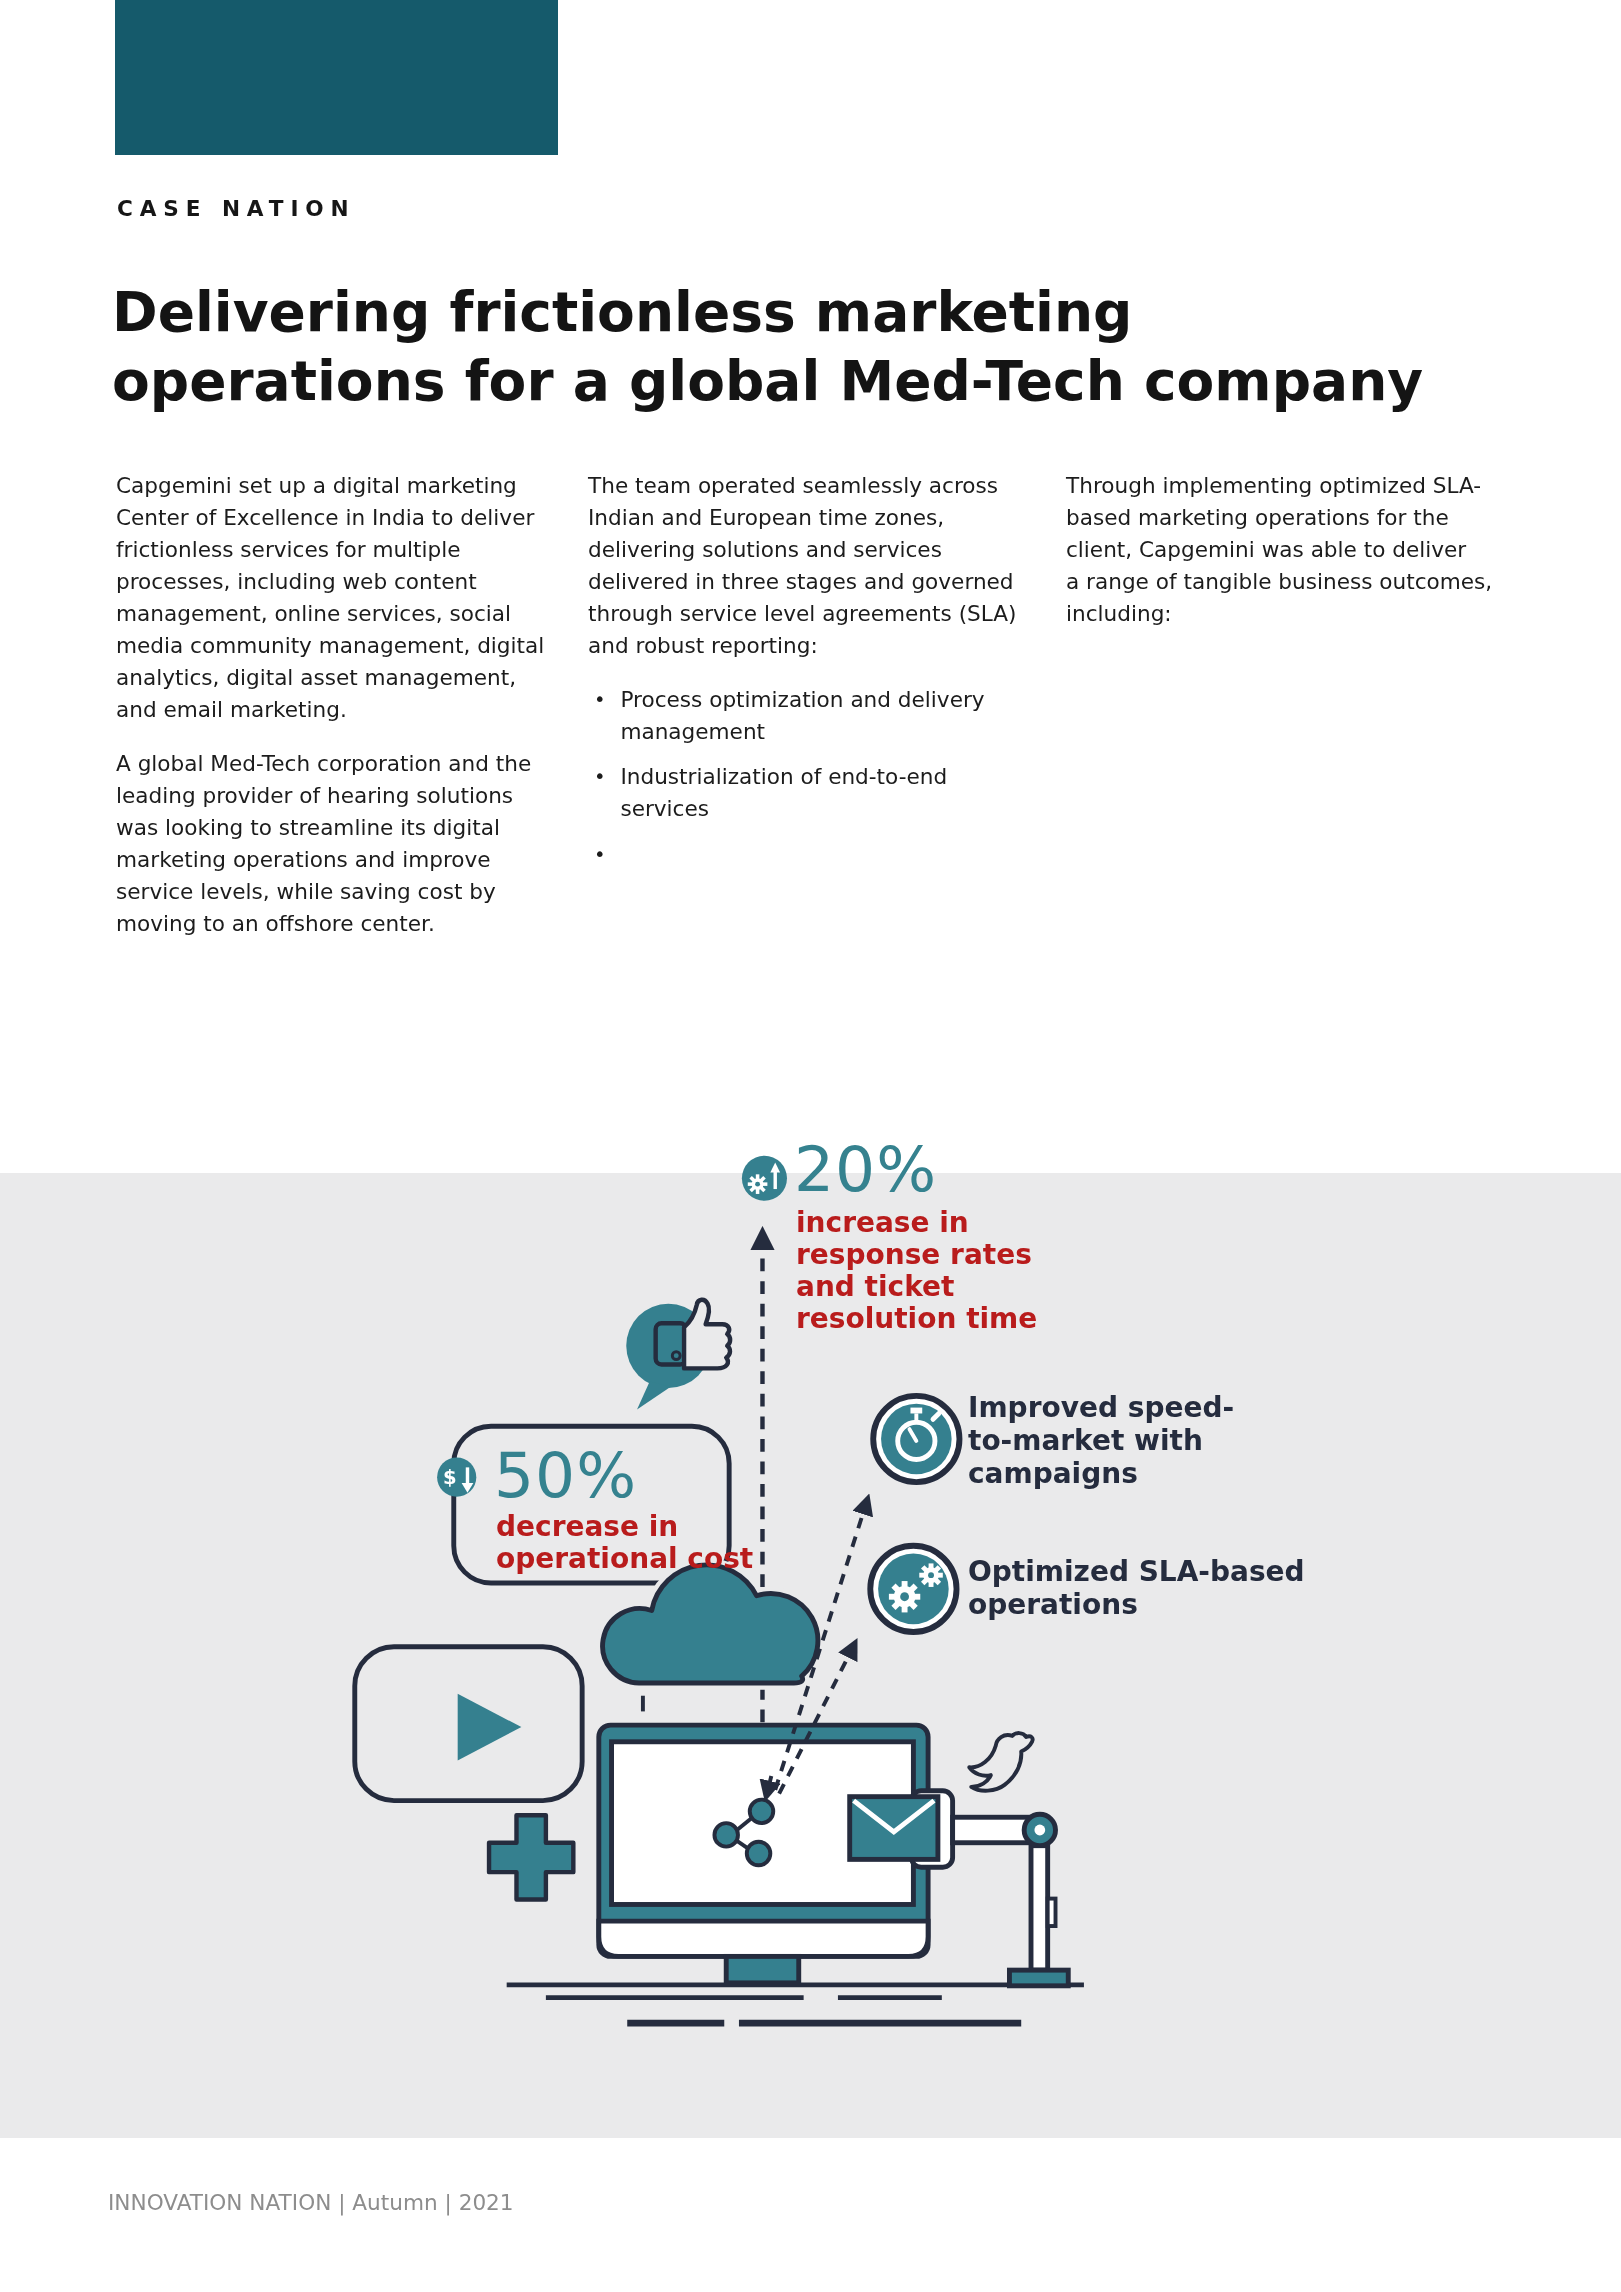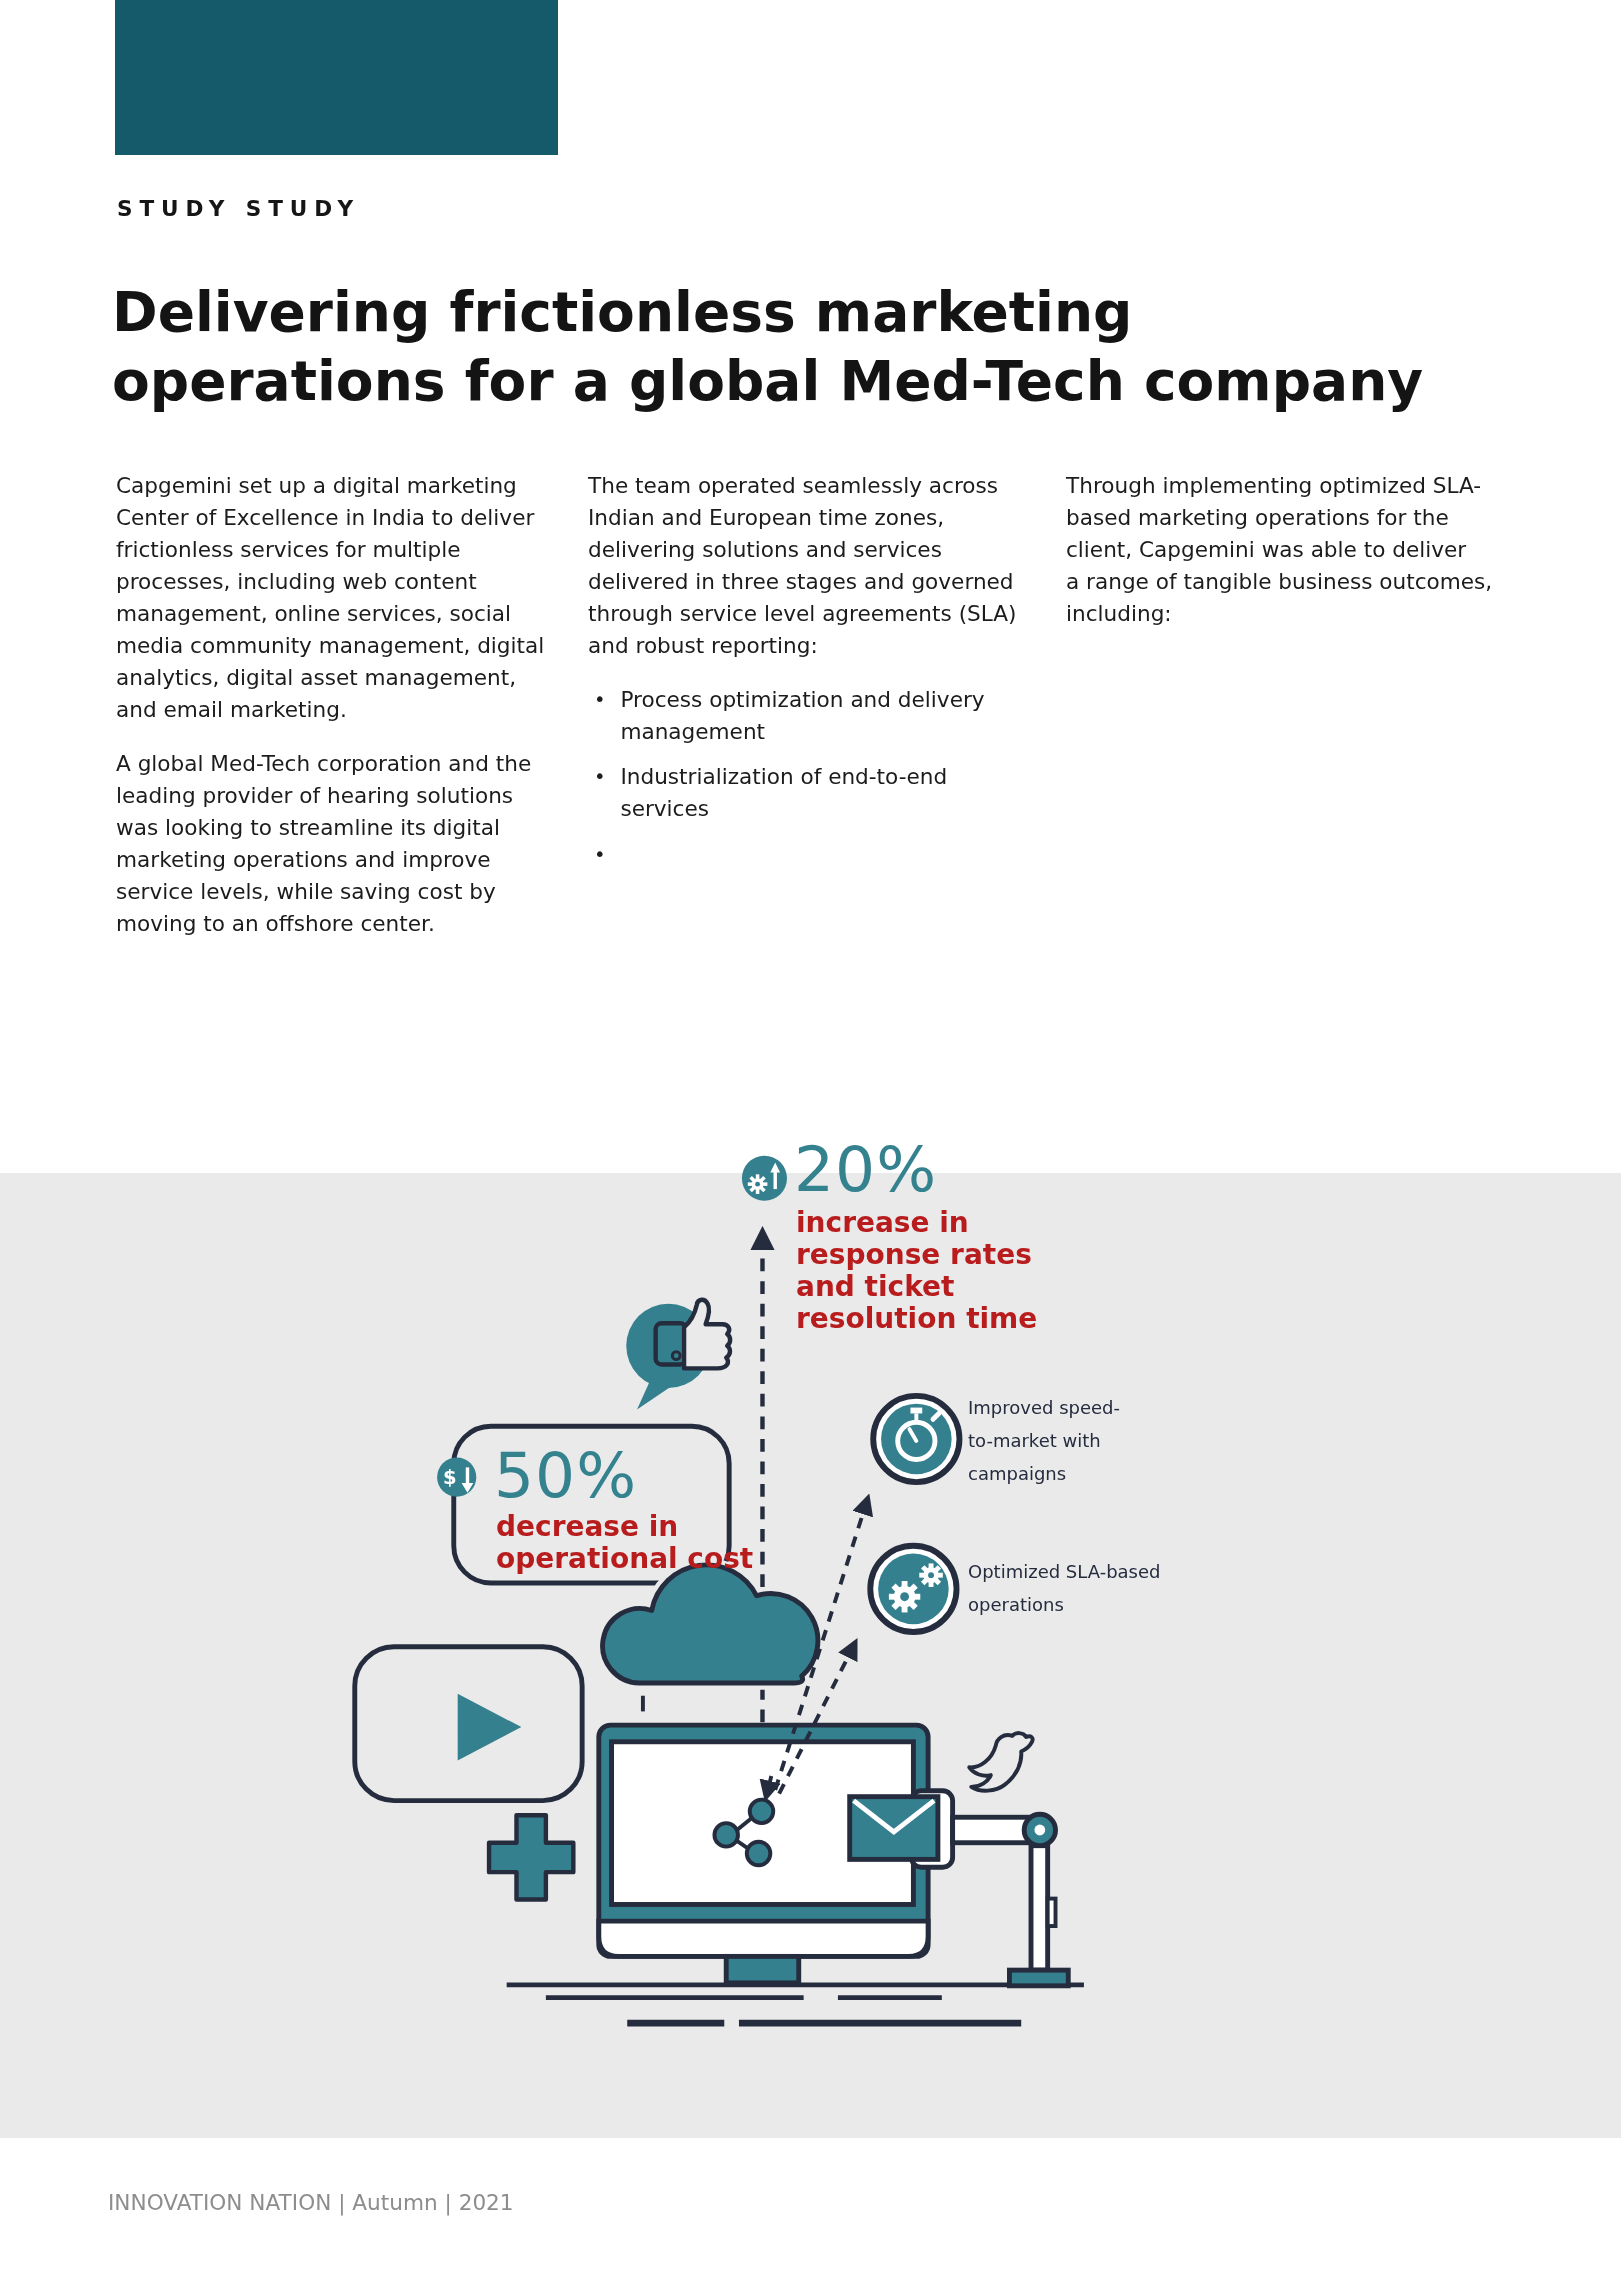--- a/index.html
+++ b/index.html
@@ -37,7 +37,7 @@
 <div class="page">
 
   <div class="top-rect"></div>
-  <div class="eyebrow">STUDY STUDY</div>
+  <div class="eyebrow">CASE NATION</div>
   <h1 class="title pre">Delivering frictionless marketing
 operations for a global Med-Tech company</h1>
 

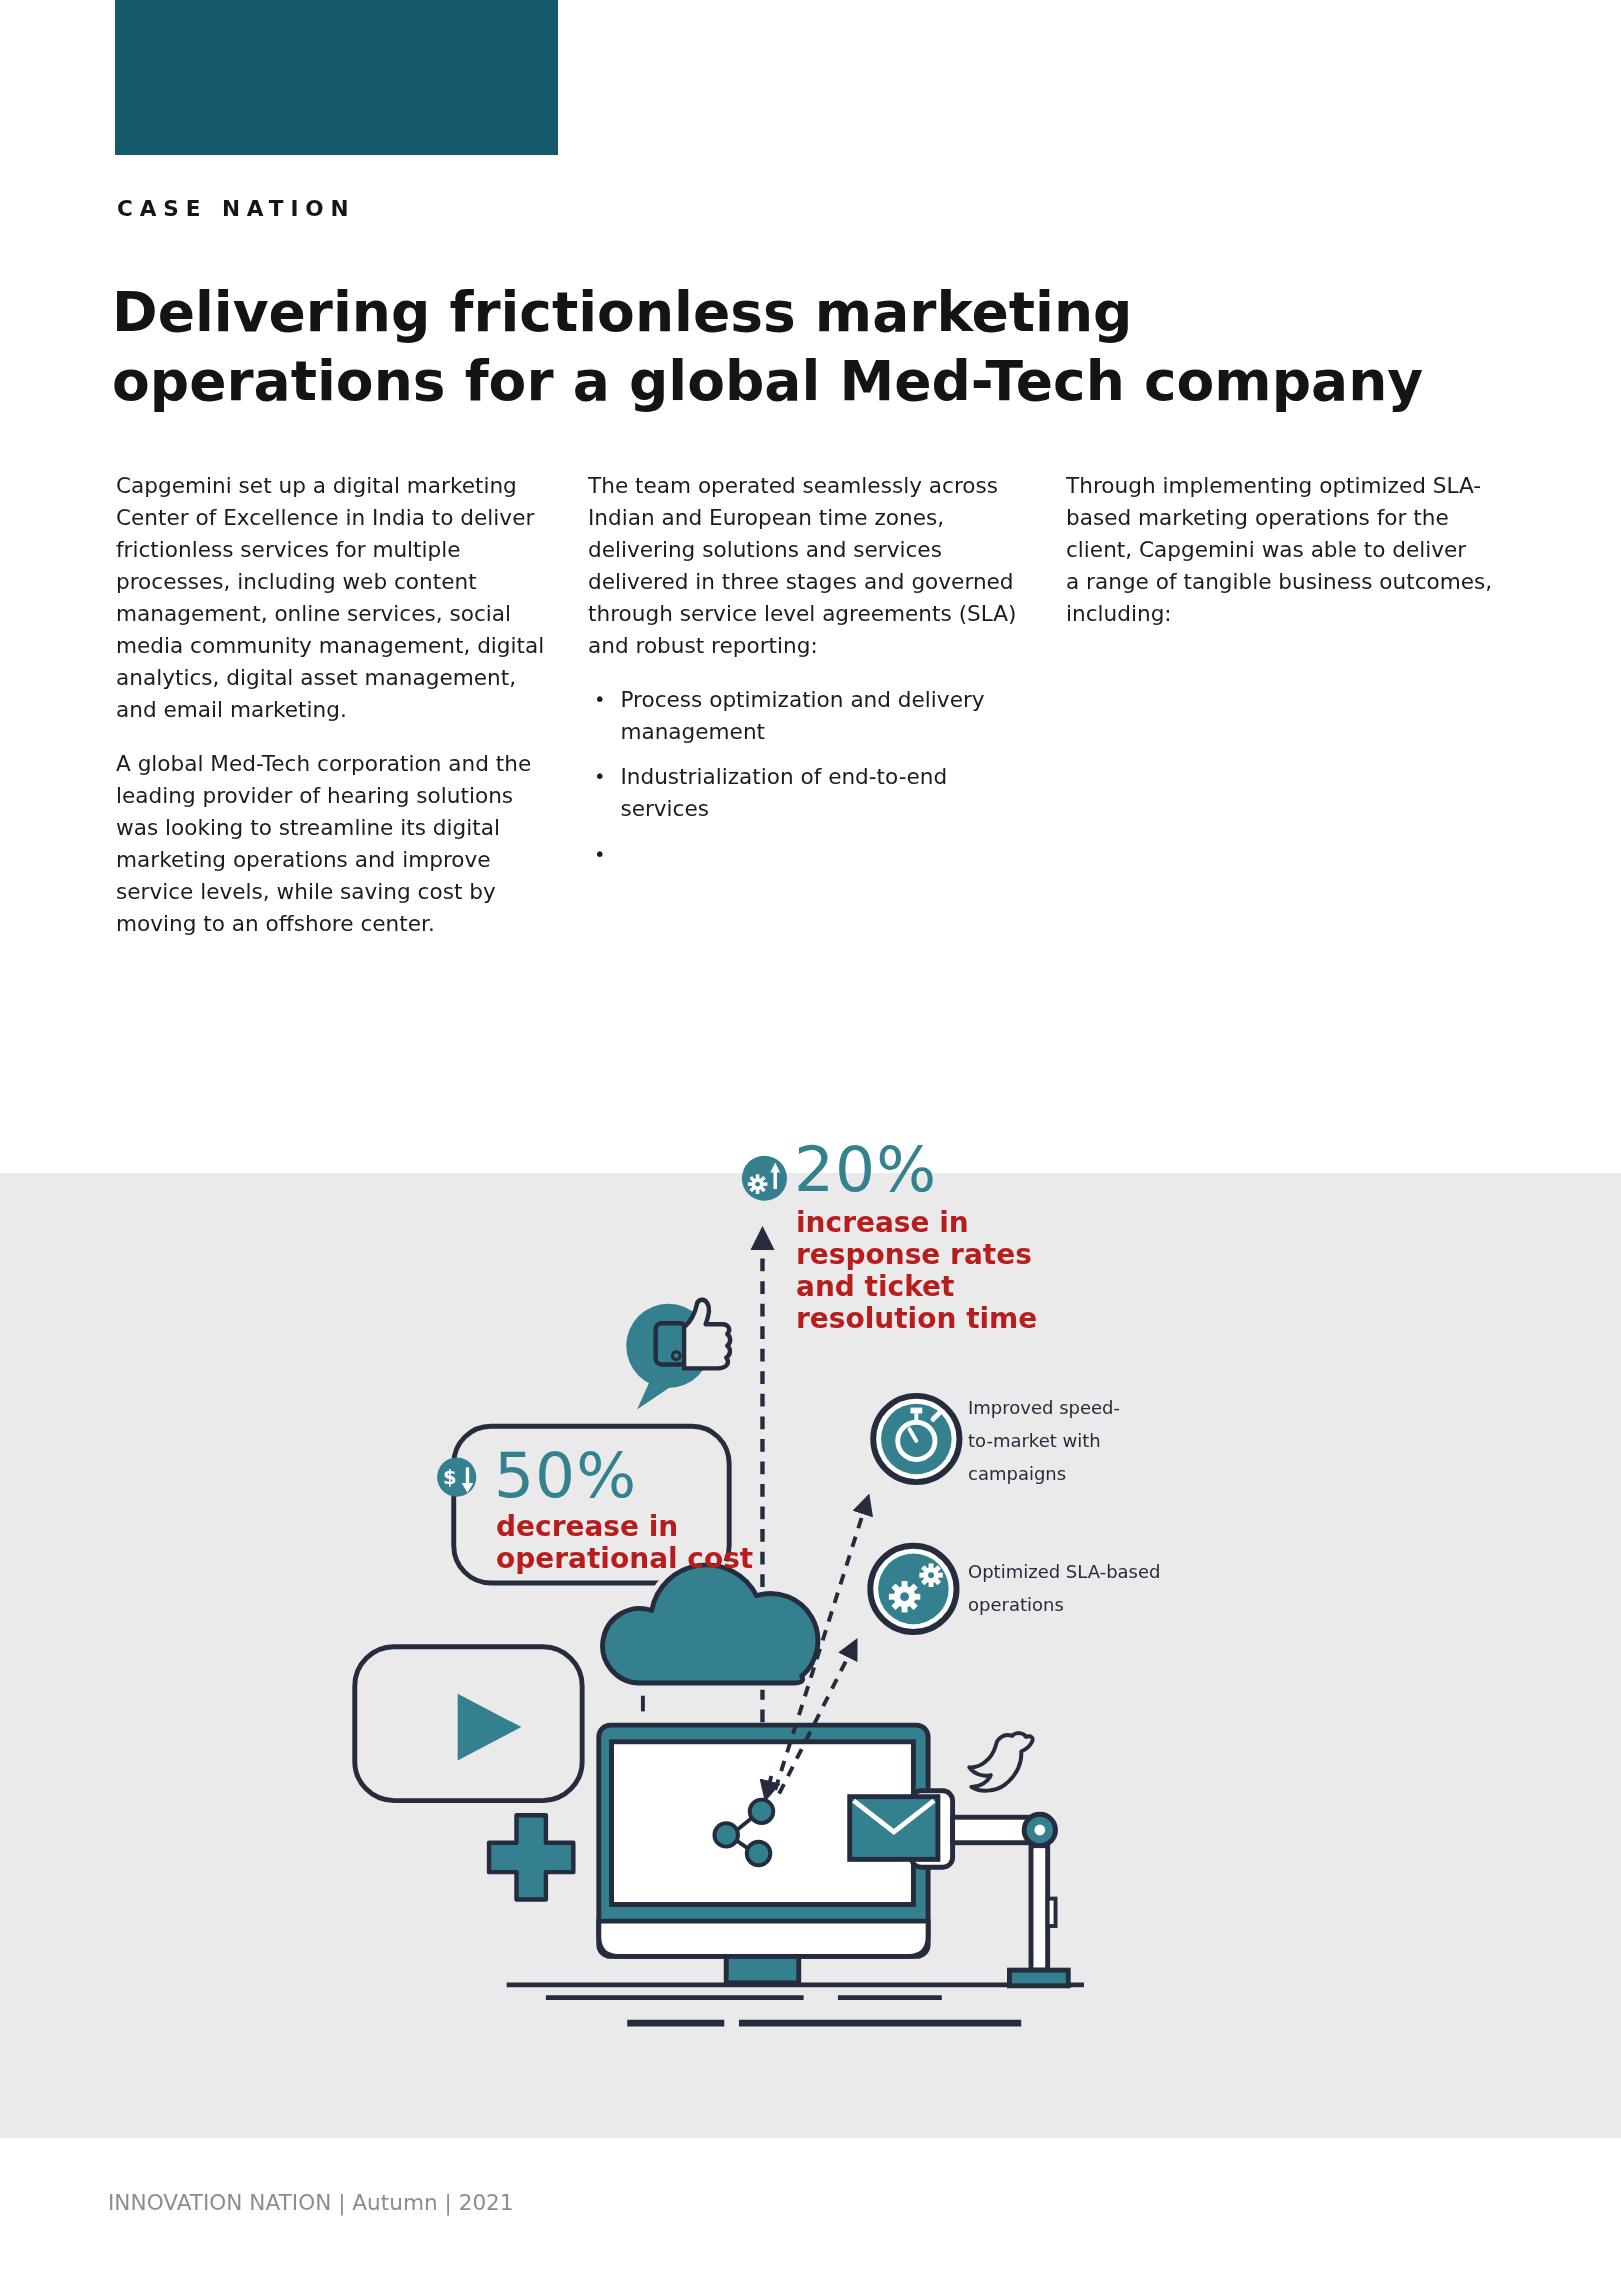--- a/index.html
+++ b/index.html
@@ -22,7 +22,7 @@
   .illo{position:absolute;left:0;top:1127px;width:1621px;height:1012px;}
   .stat-value{position:absolute;font-size:63px;font-weight:400;color:#35828F;letter-spacing:1px;}
   .stat-label{position:absolute;font-size:28px;line-height:32px;font-weight:700;color:#b91c1c;}
-  .callout-label{position:absolute;font-size:18px;line-height:33px;font-weight:400;color:#252C3E;}
+  .callout-label{position:absolute;font-size:28px;line-height:33px;font-weight:700;color:#252C3E;}
   .v20{left:794px;top:1133px;}
   .l20{left:796px;top:1207px;}
   .v50{left:494px;top:1439px;}

